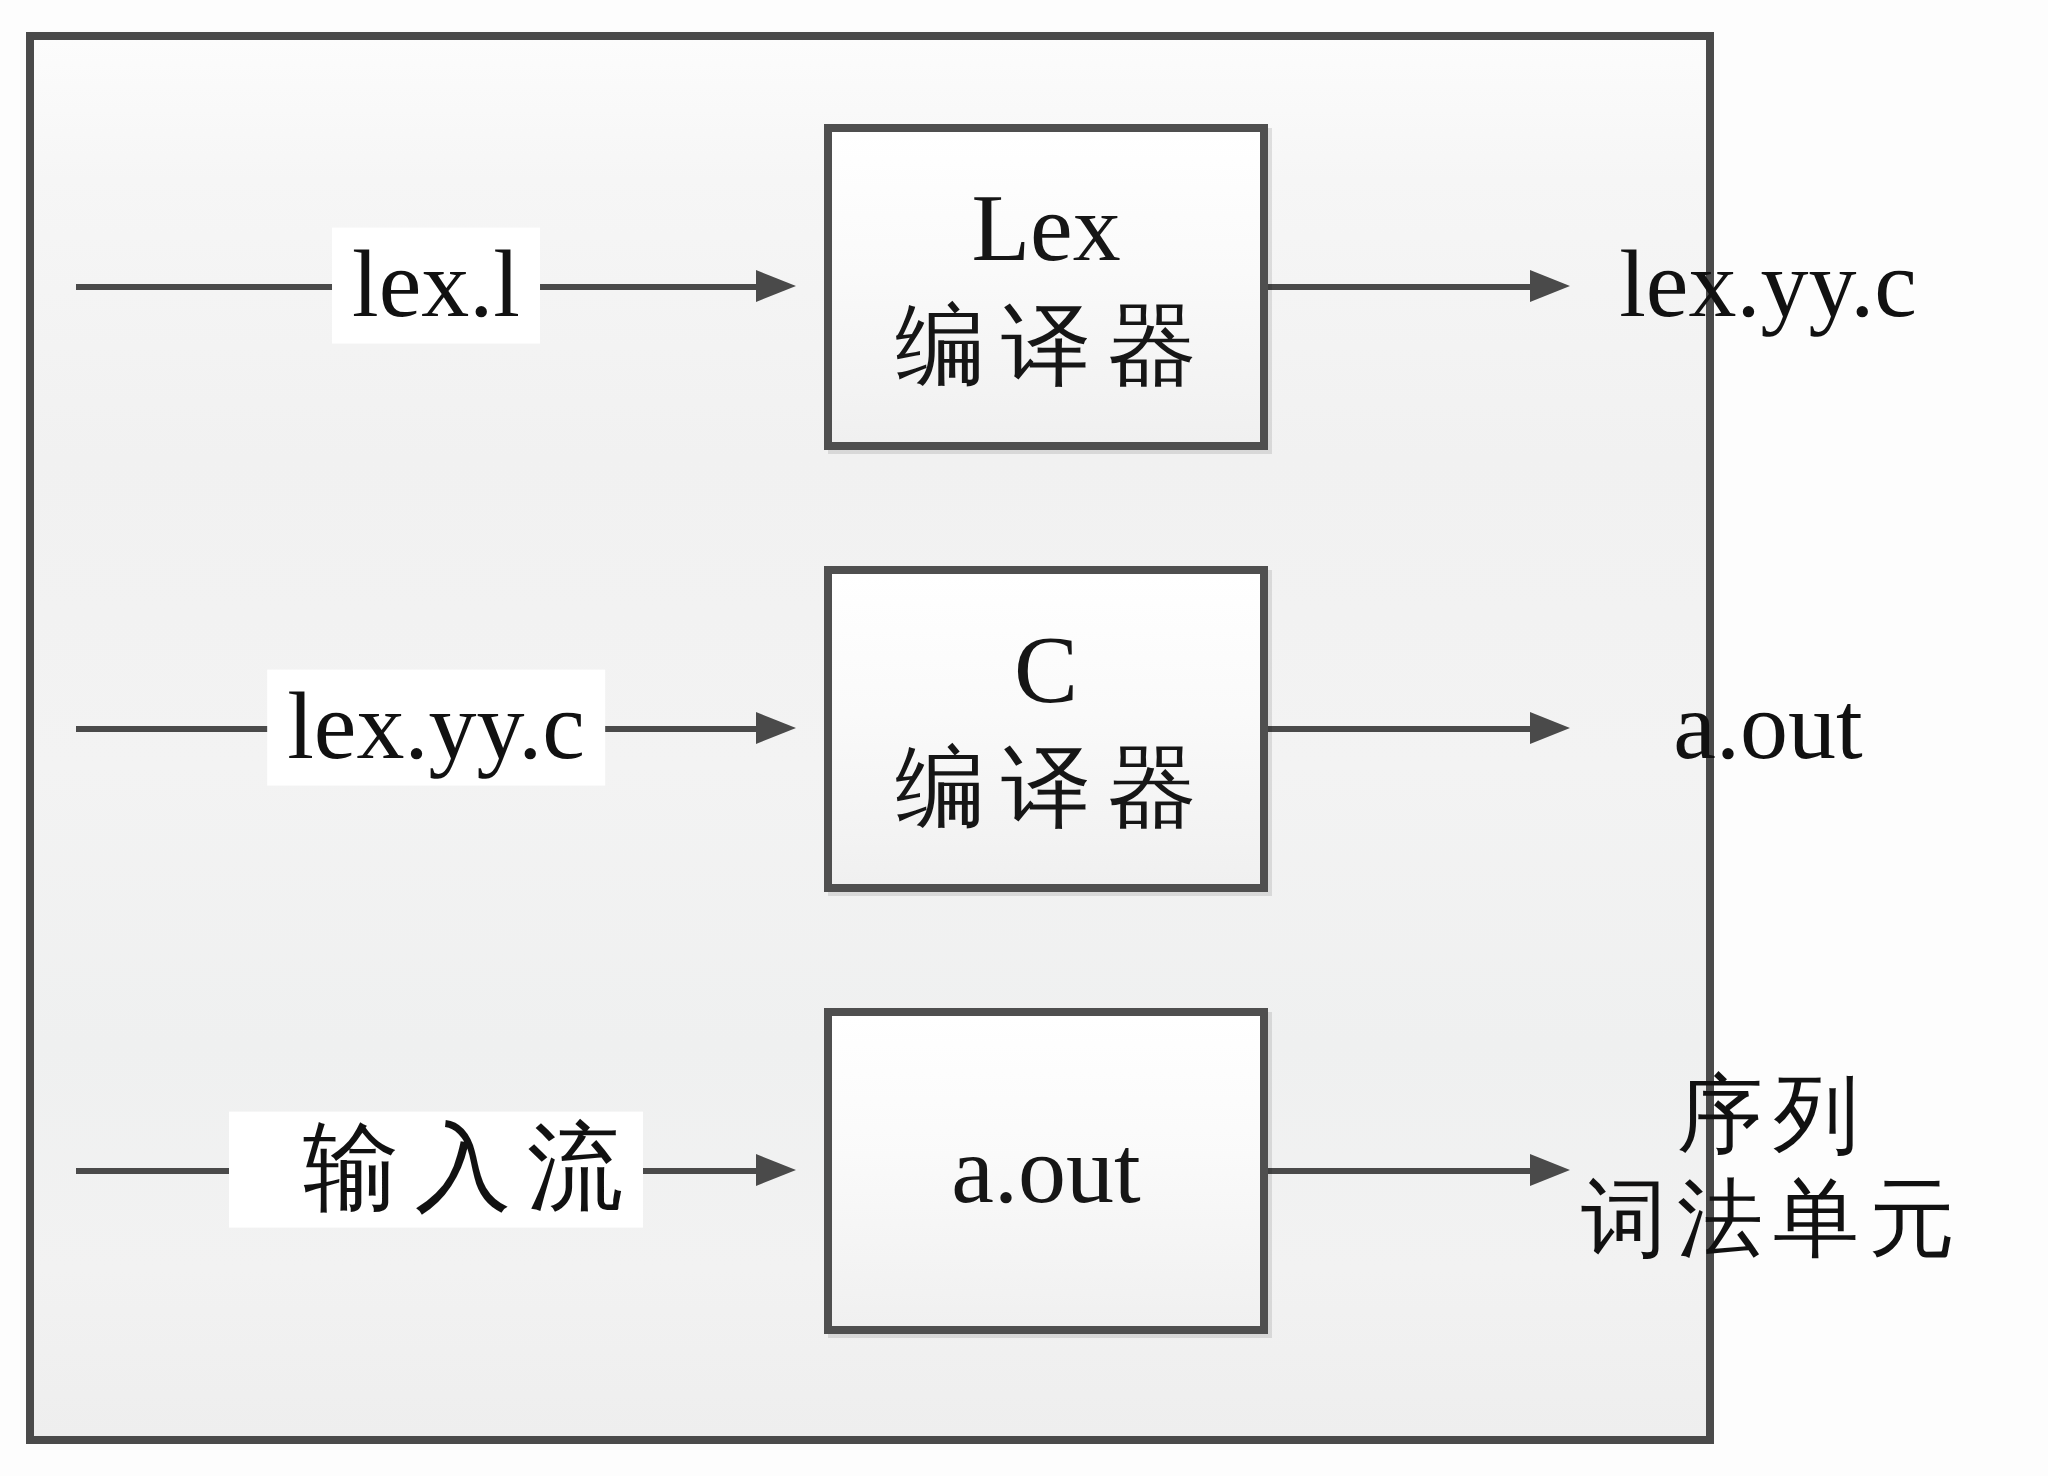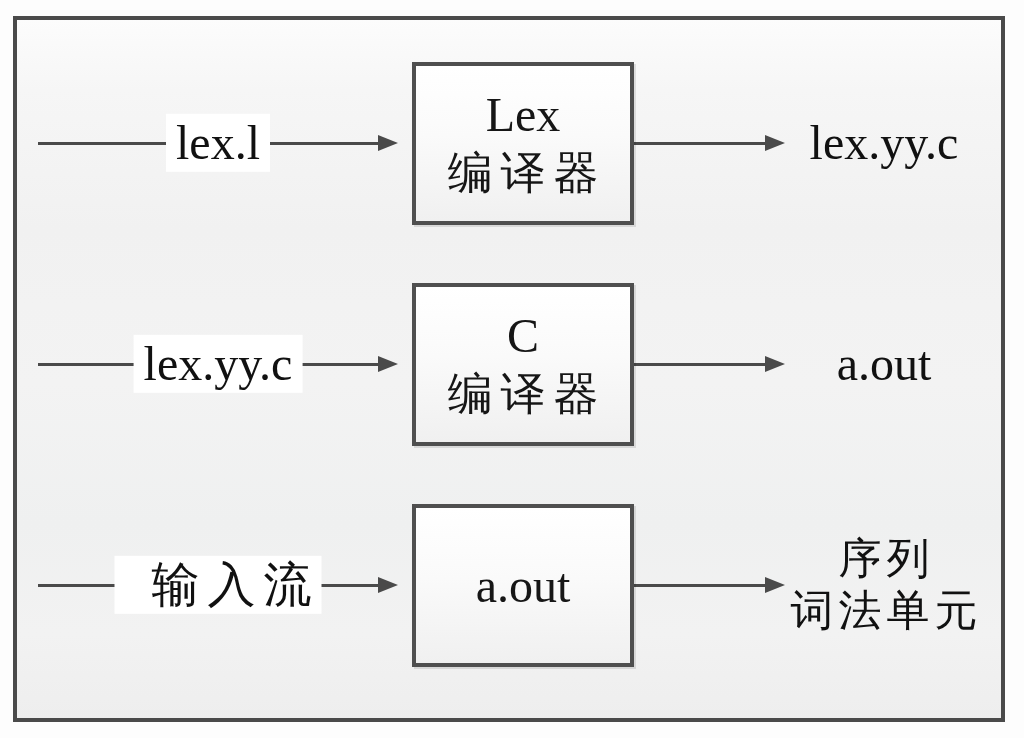--- a/index.html
+++ b/index.html
@@ -19,7 +19,7 @@
     position: absolute;
     left: 13px;
     top: 16px;
-    width: 992px;
+    width: 844px;
     height: 706px;
     box-sizing: border-box;
     border: 4px solid #4a4a4a;

